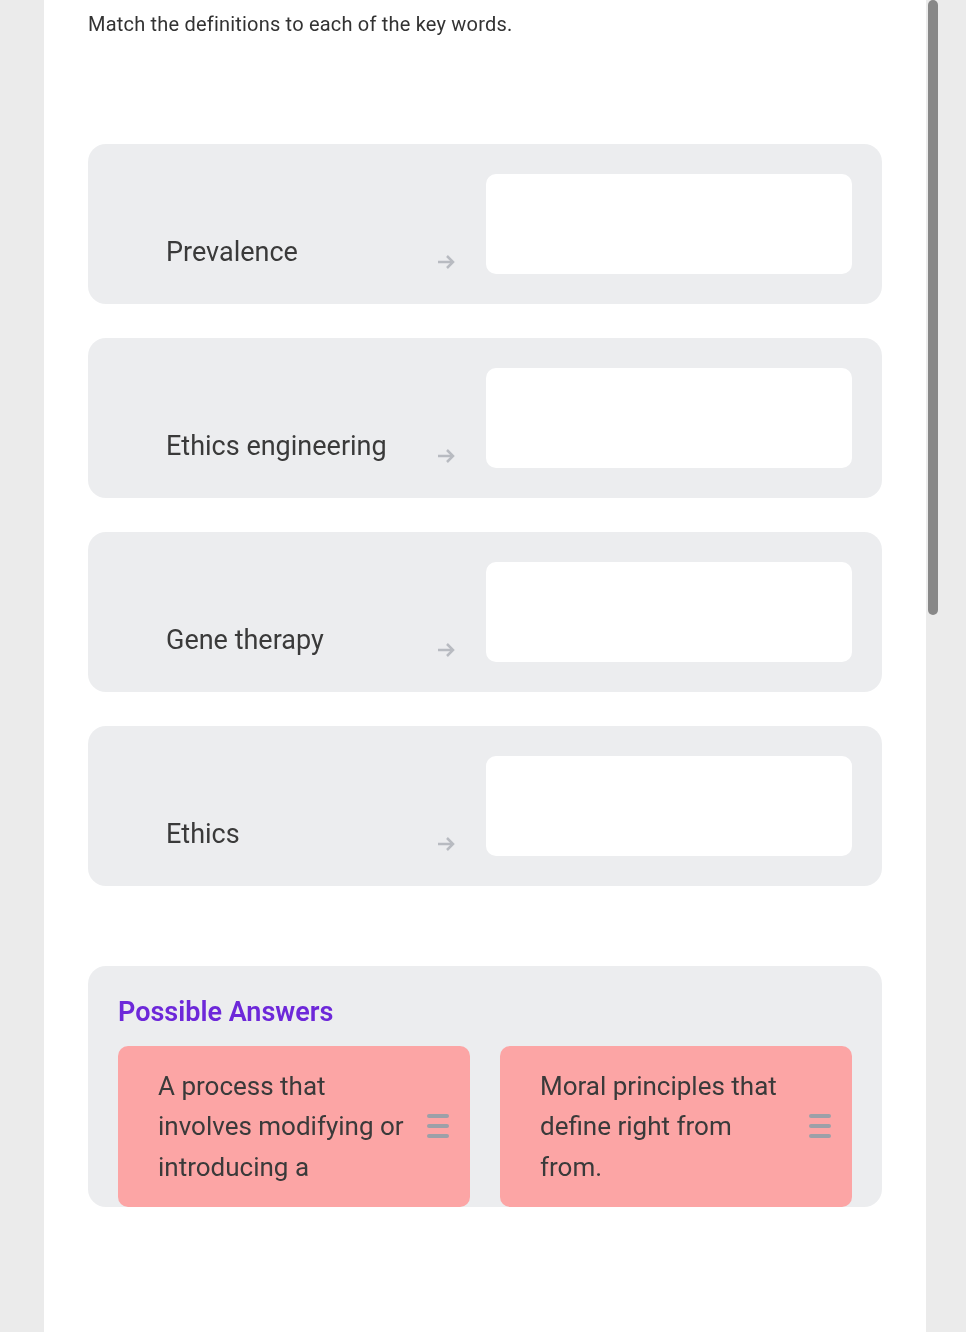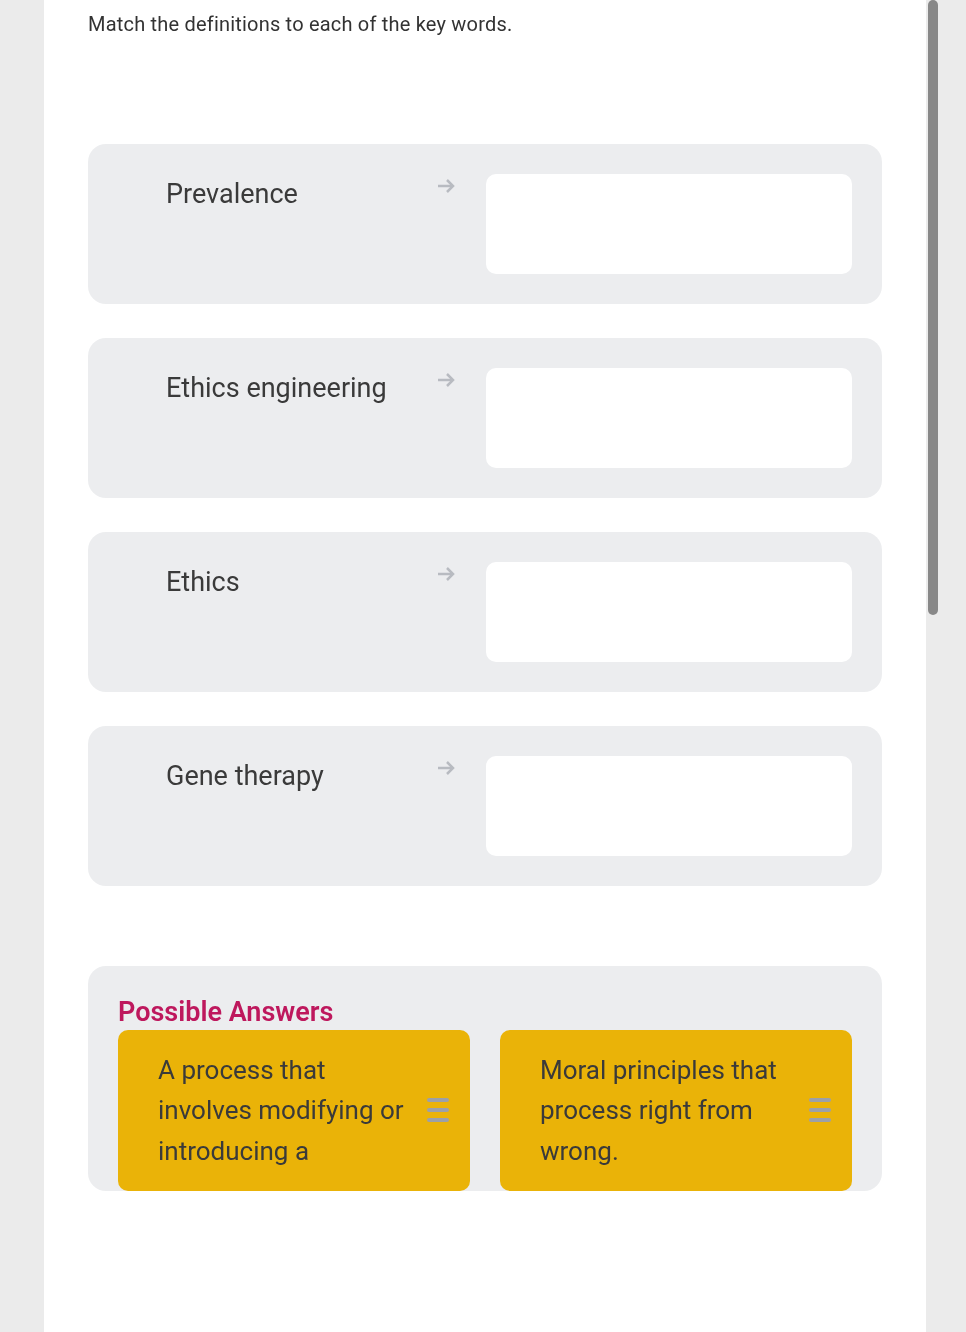--- a/index.html
+++ b/index.html
@@ -55,7 +55,7 @@
       padding: 30px 30px 30px 78px;
       margin-bottom: 34px;
       display: flex;
-      align-items: flex-start;
+      align-items: flex-end;
       gap: 20px;
     }
     .term-box {

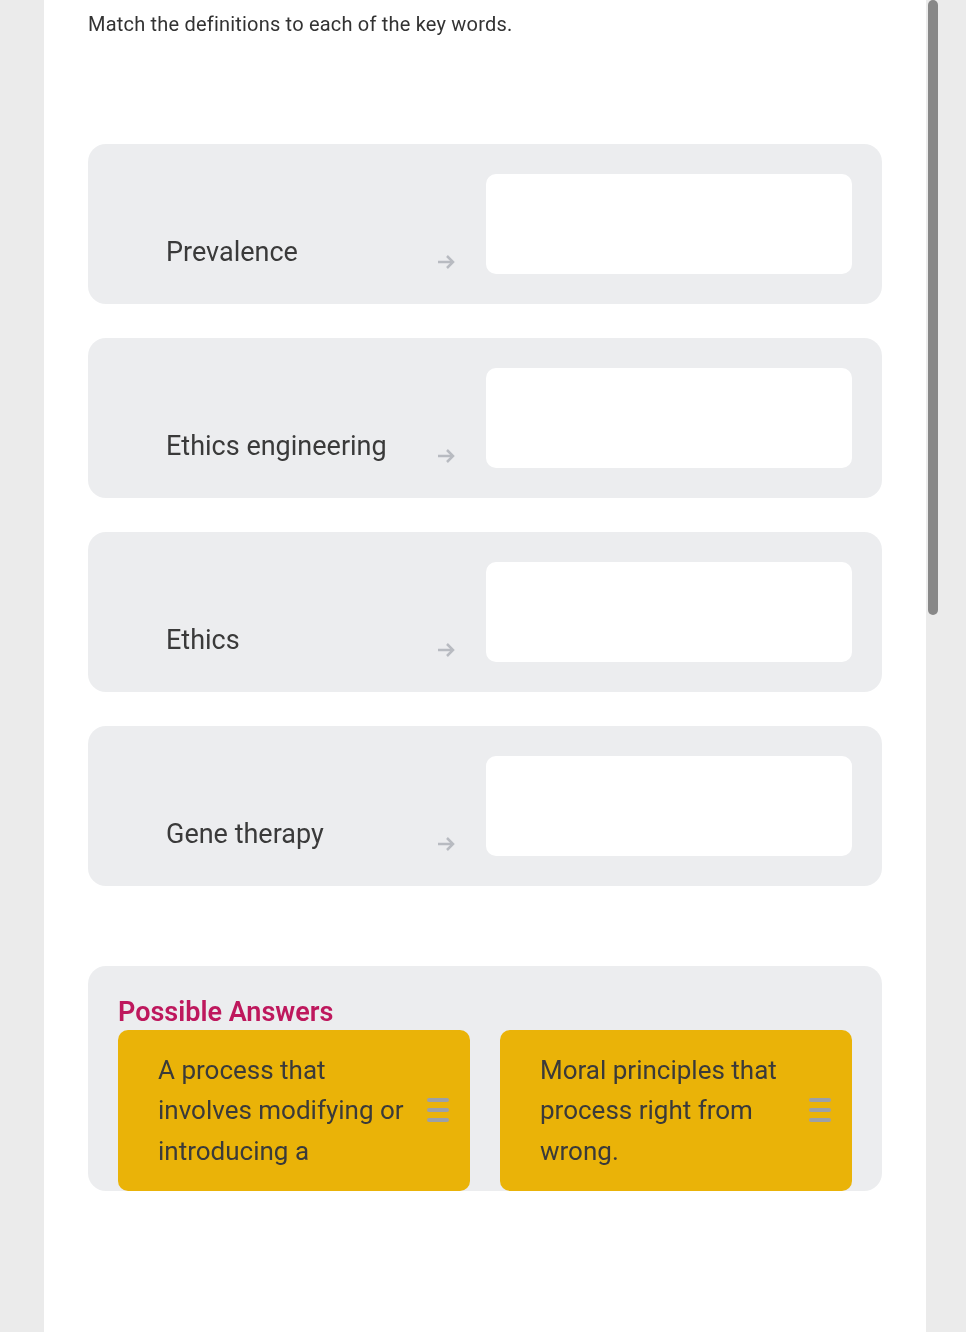--- a/index.html
+++ b/index.html
@@ -171,20 +171,20 @@
 
     <div class="match-row">
       <div class="term-box">
+        <div class="term-text">Gene therapy</div>
+      </div>
+      <div class="arrow-box">
+        <svg class="arrow-icon" viewBox="0 0 24 24">
+          <line x1="4" y1="12" x2="19" y2="12"></line>
+          <polyline points="13 6 19 12 13 18"></polyline>
+        </svg>
+      </div>
+      <div class="drop-zone"></div>
+    </div>
+
+    <div class="match-row">
+      <div class="term-box">
         <div class="term-text">Ethics</div>
-      </div>
-      <div class="arrow-box">
-        <svg class="arrow-icon" viewBox="0 0 24 24">
-          <line x1="4" y1="12" x2="19" y2="12"></line>
-          <polyline points="13 6 19 12 13 18"></polyline>
-        </svg>
-      </div>
-      <div class="drop-zone"></div>
-    </div>
-
-    <div class="match-row">
-      <div class="term-box">
-        <div class="term-text">Gene therapy</div>
       </div>
       <div class="arrow-box">
         <svg class="arrow-icon" viewBox="0 0 24 24">

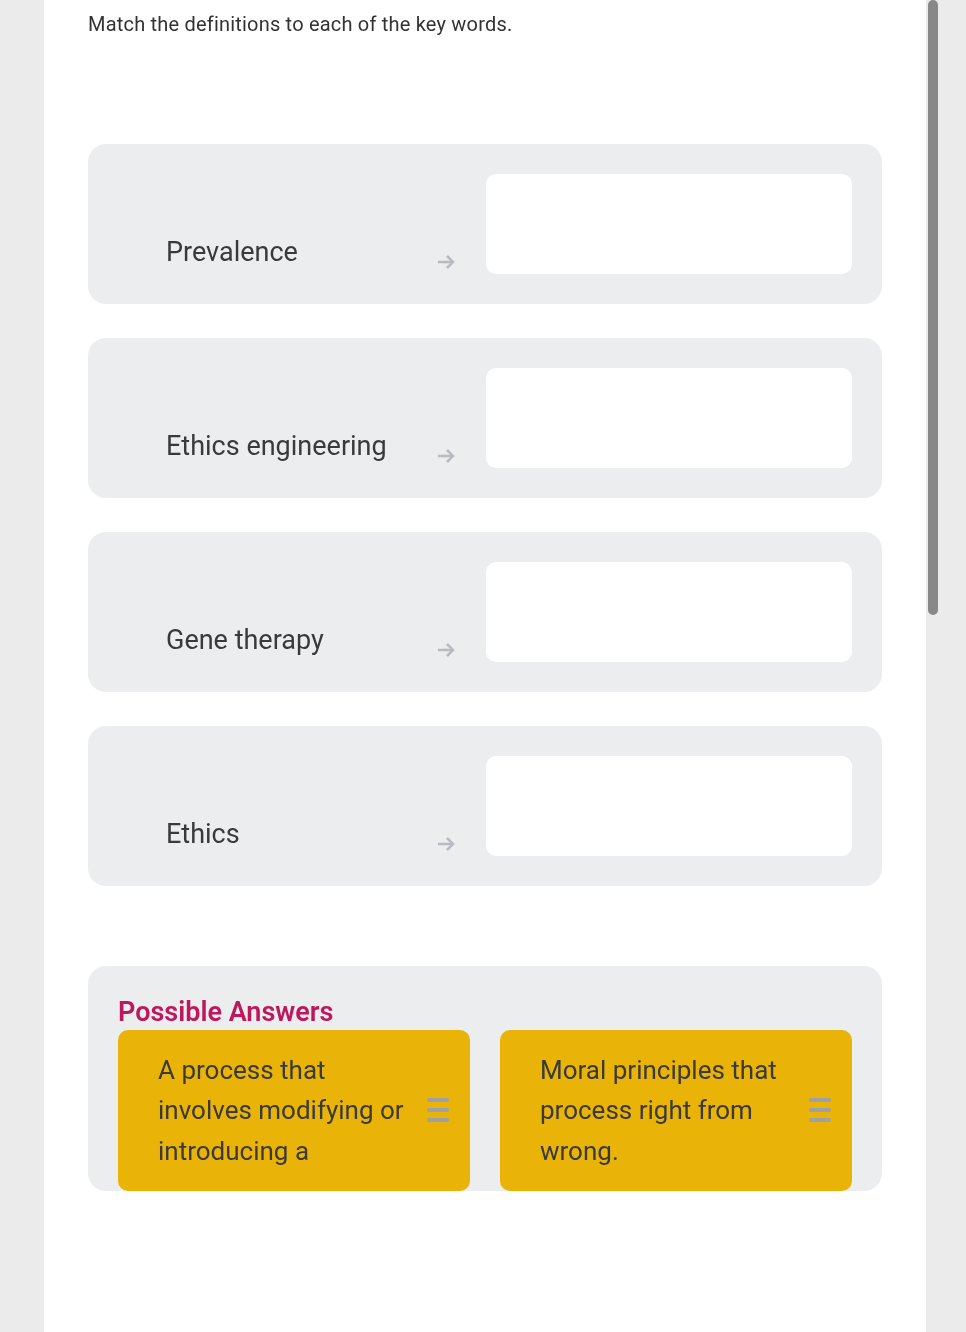--- a/index.html
+++ b/index.html
@@ -97,8 +97,8 @@
     .answers-title {
       font-size: 27px;
       font-weight: 600;
-      color: #be185d;
-      margin-bottom: 2px;
+      color: #6d28d9;
+      margin-bottom: 18px;
     }
     .answers-grid {
       display: flex;

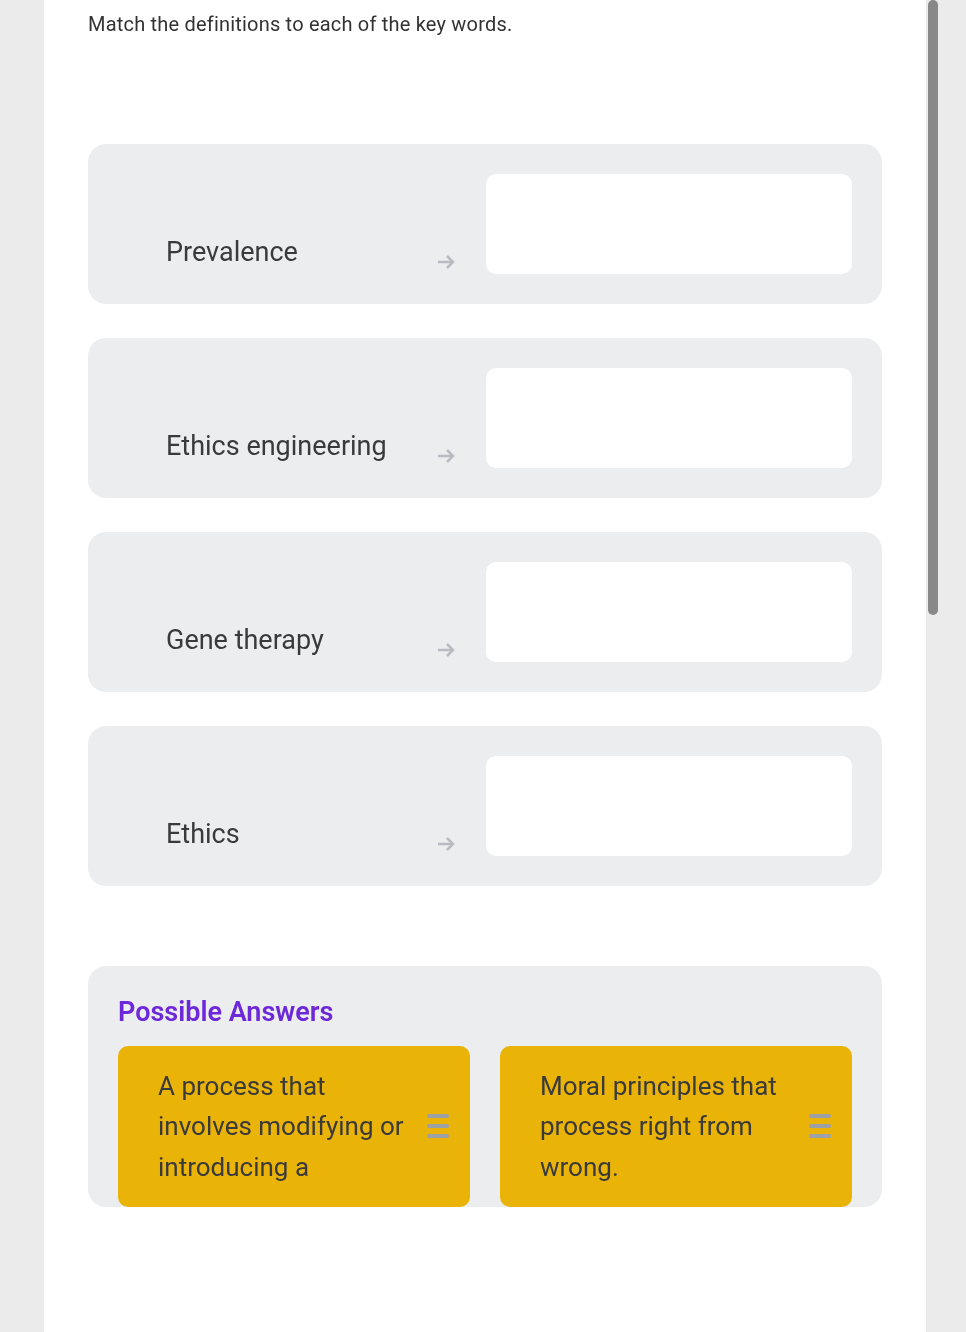--- a/index.html
+++ b/index.html
@@ -105,7 +105,7 @@
       gap: 30px;
     }
     .answer-card {
-      background: #eab308;
+      background: #fca5a5;
       border-radius: 10px;
       padding: 20px 18px 20px 40px;
       flex: 1;

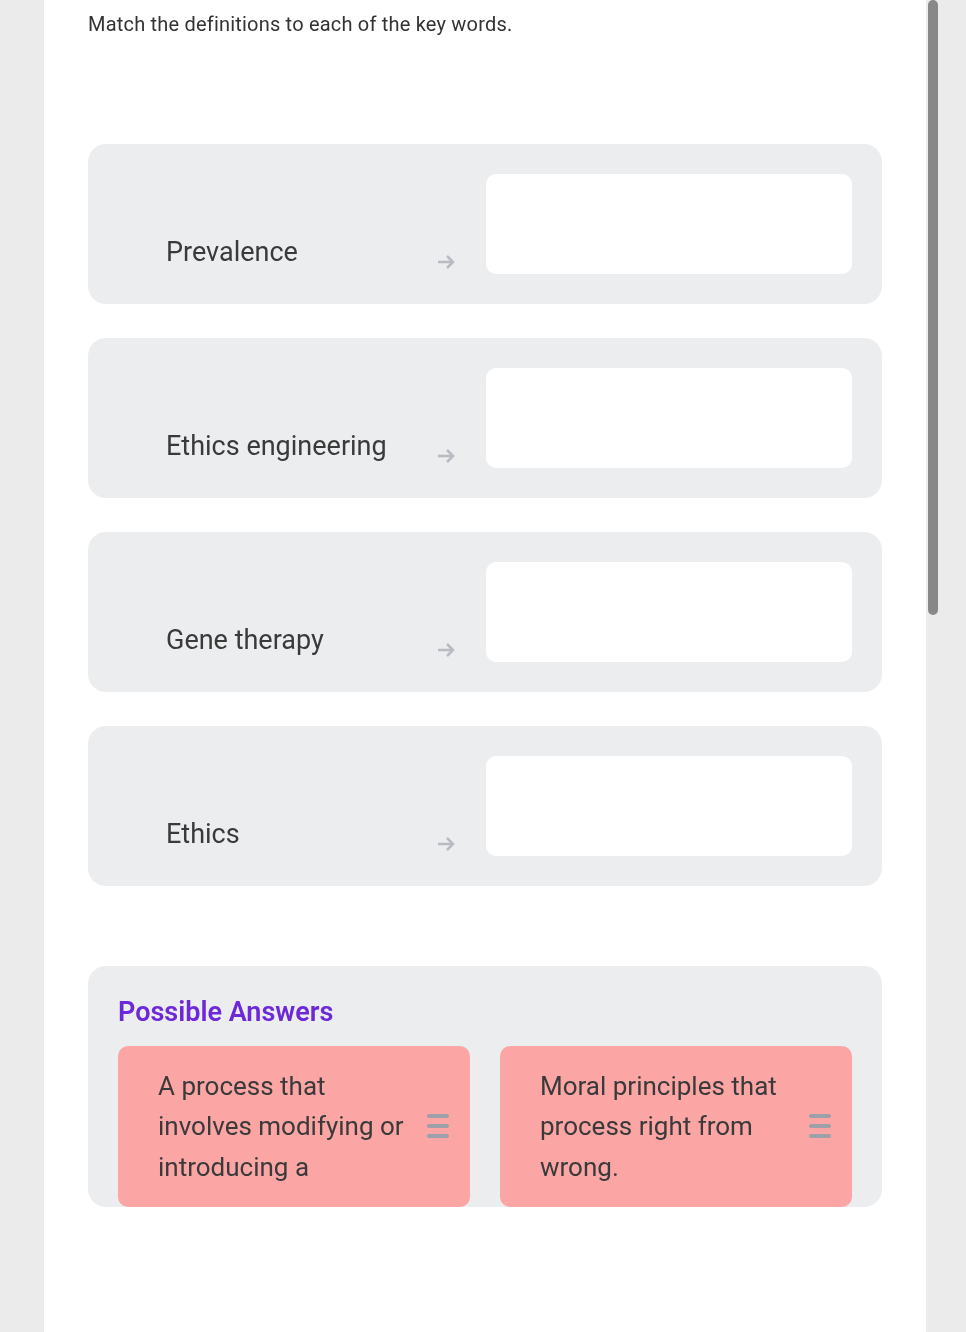--- a/index.html
+++ b/index.html
@@ -209,7 +209,7 @@
         </div>
       </div>
       <div class="answer-card">
-        <div class="answer-text">Moral principles that process right from wrong.</div>
+        <div class="answer-text">Moral principles that define right from from.</div>
         <div class="drag-handle">
           <div class="drag-line"></div>
           <div class="drag-line"></div>

